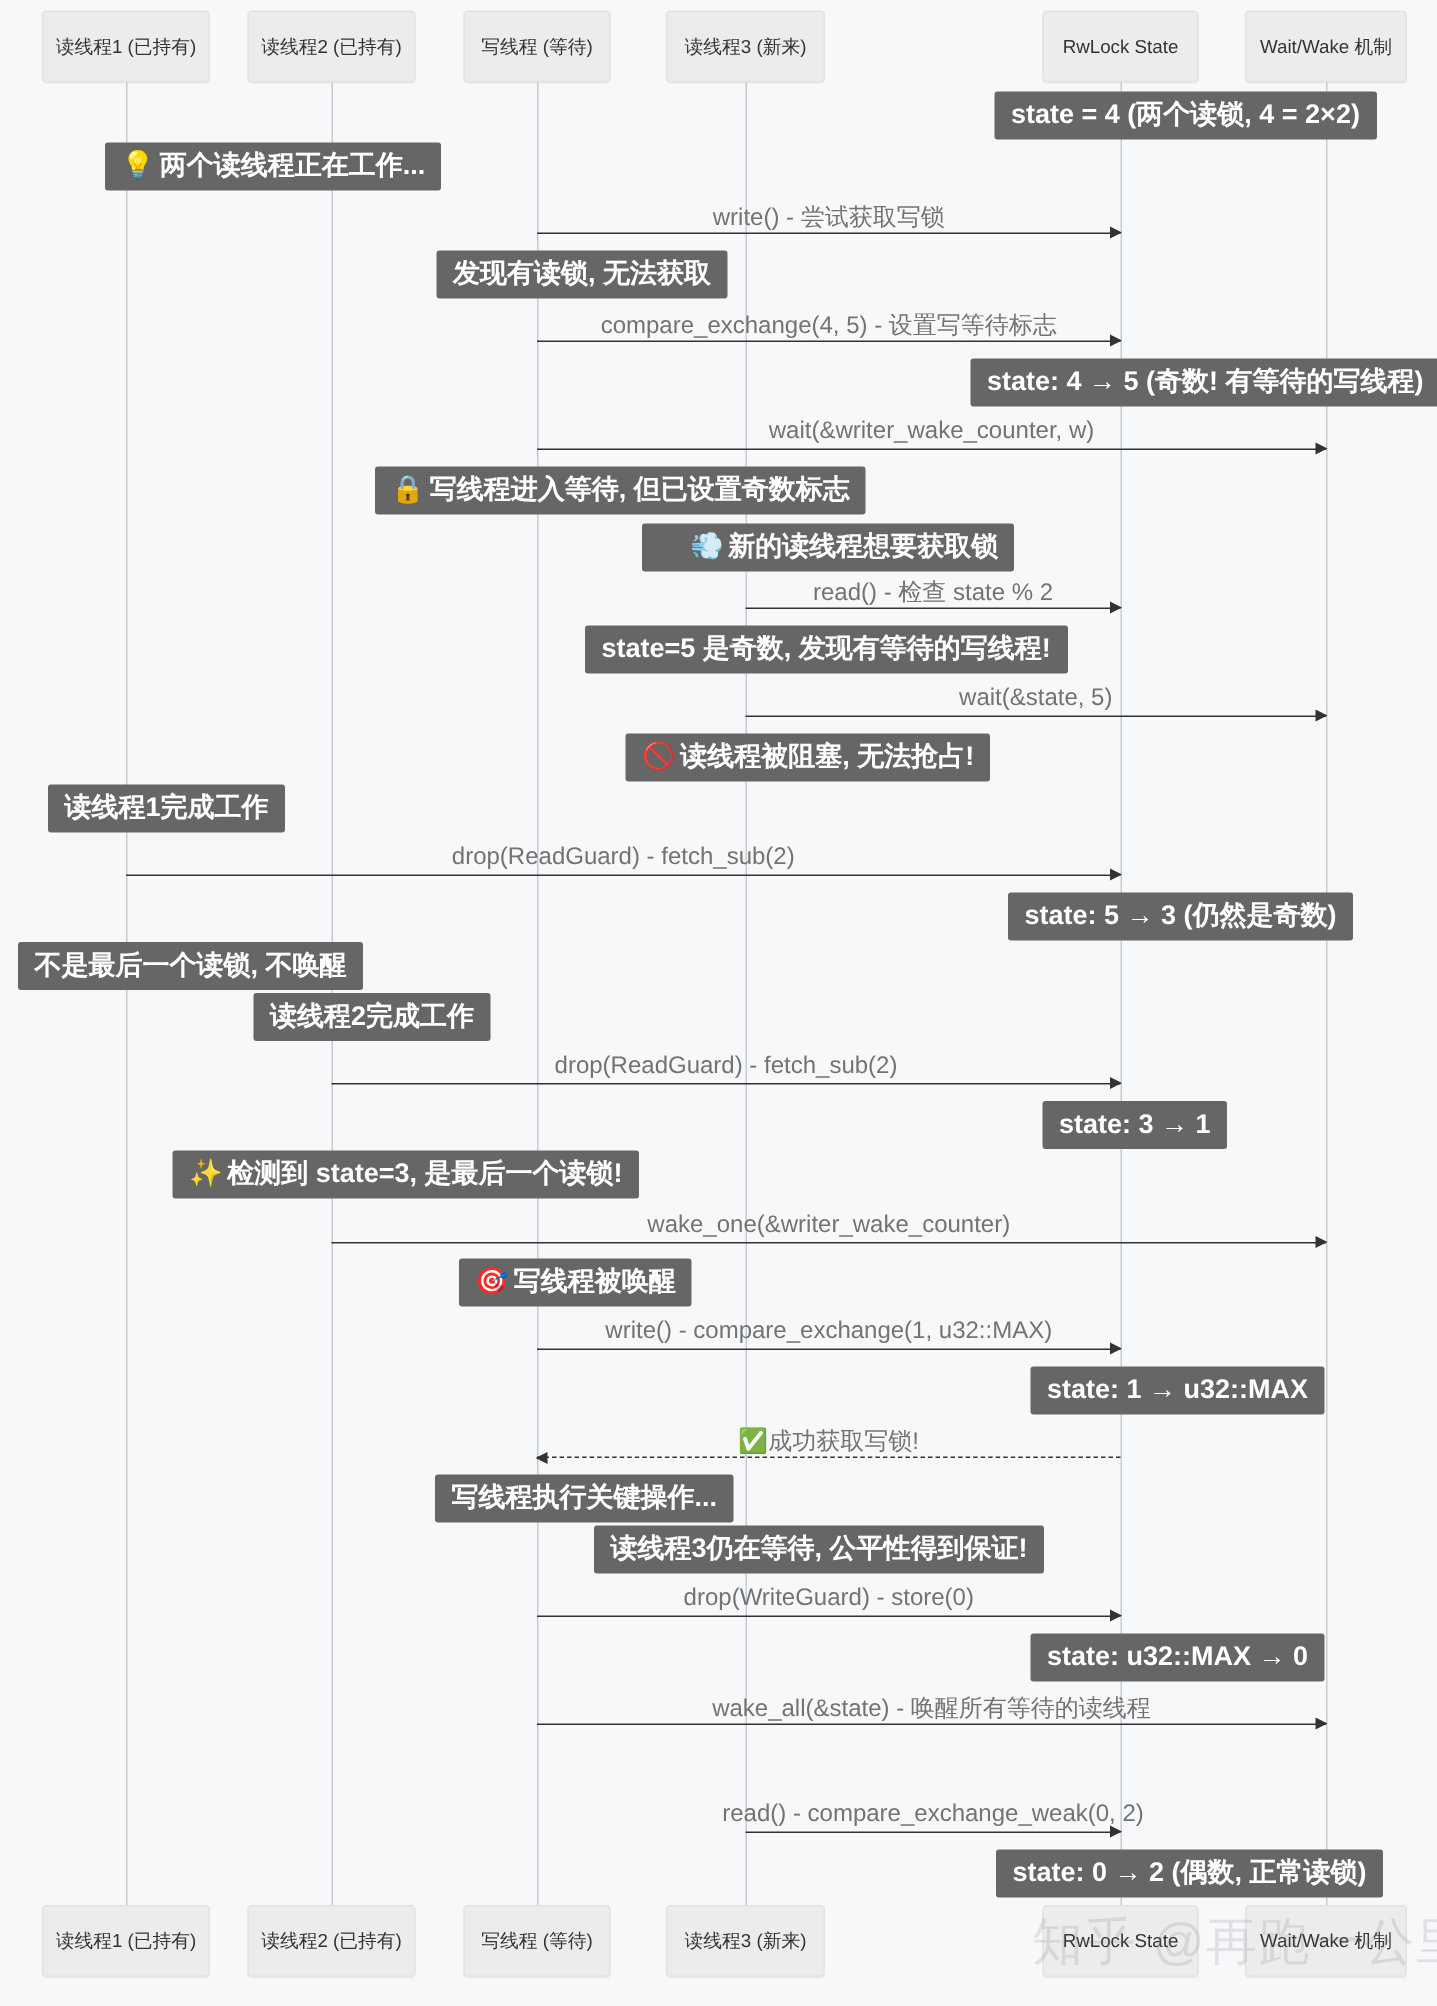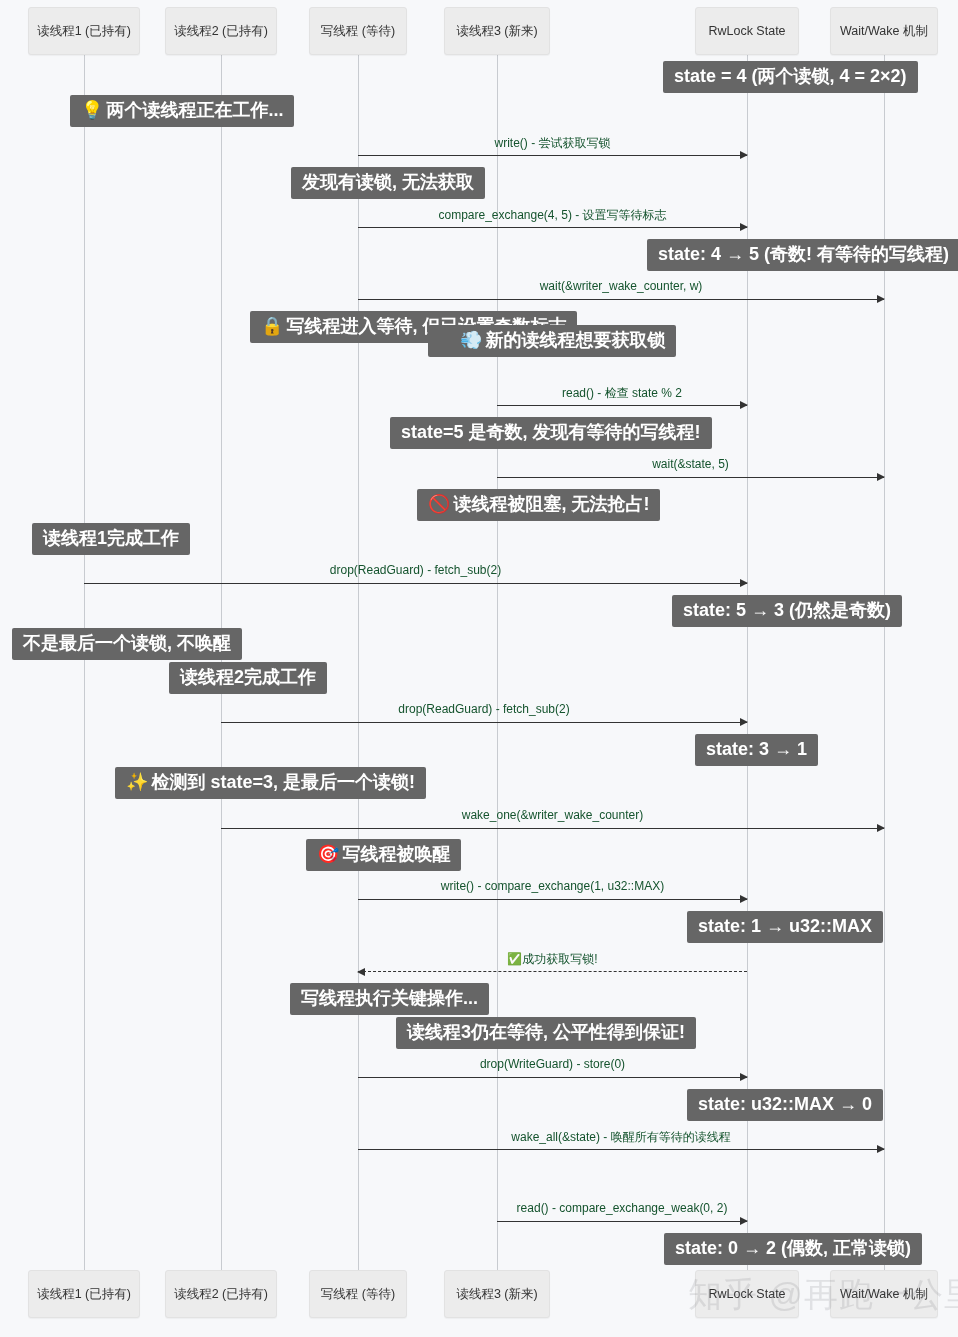--- a/index.html
+++ b/index.html
@@ -78,8 +78,8 @@
   }
   .msg-label {
     position: absolute;
-    font-size: 12px;
-    color: #14532d;
+    font-size: 16px;
+    color: #737373;
     white-space: nowrap;
     transform: translateX(-50%);
     z-index: 2;

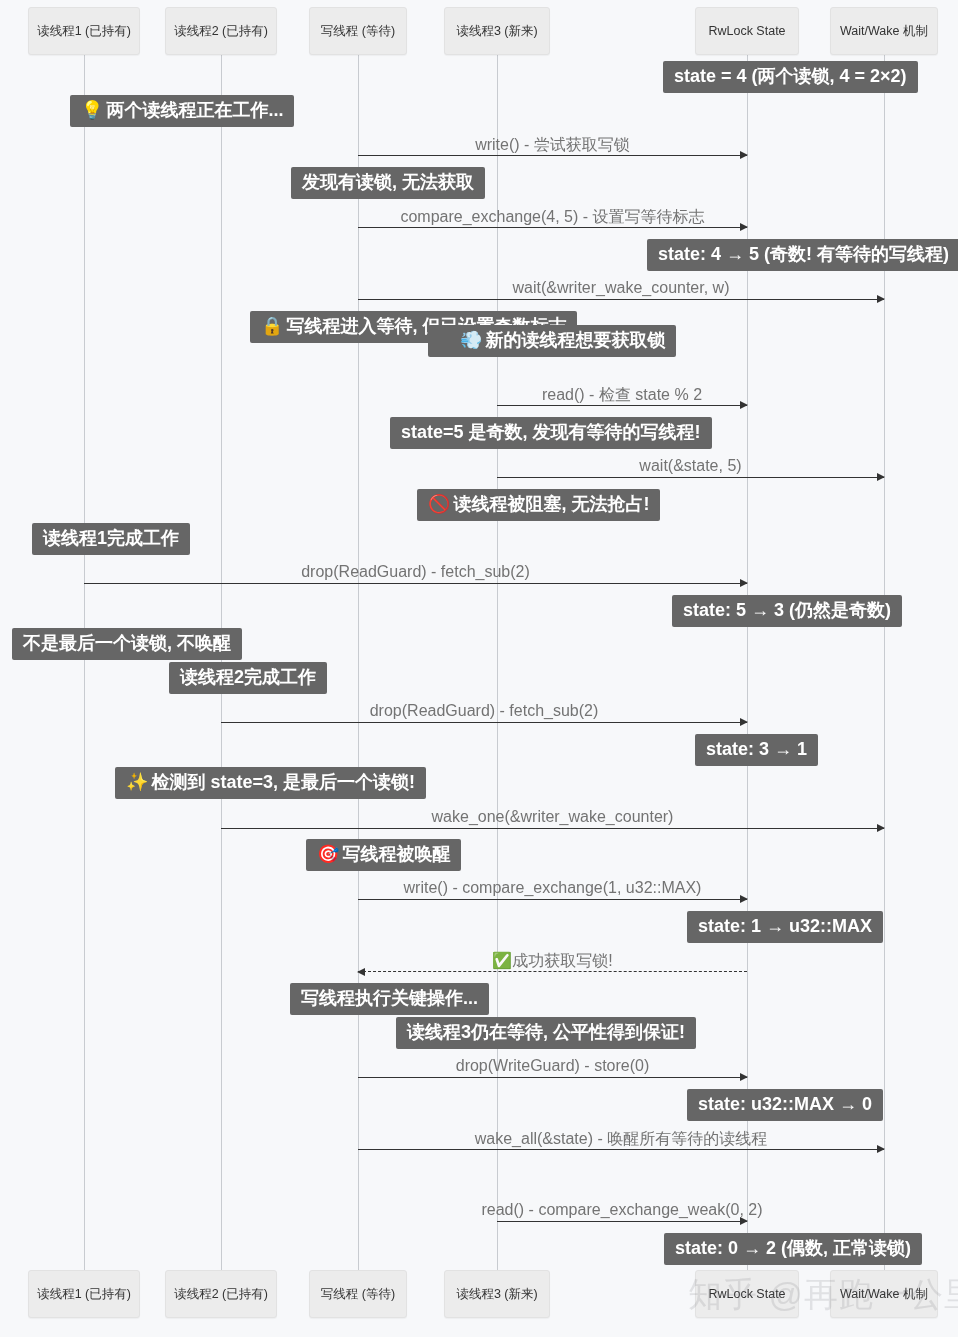--- a/index.html
+++ b/index.html
@@ -218,7 +218,7 @@
     <div class="note" style="left: 291px; top: 167px;"><span>发现有读锁, 无法获取</span></div>
     <div class="note" style="left: 647px; top: 239px;"><span>state: 4 → 5 (奇数! 有等待的写线程)</span></div>
     <div class="note" style="left: 250px; top: 311px;"><span class="emoji">🔒</span><span>写线程进入等待, 但已设置奇数标志</span></div>
-    <div class="note" style="left: 428px; top: 325px; padding-left: 32px;"><span class="emoji">💨</span><span>新的读线程想要获取锁</span></div>
+    <div class="note" style="left: 428px; top: 349px; padding-left: 32px;"><span class="emoji">💨</span><span>新的读线程想要获取锁</span></div>
     <div class="note" style="left: 390px; top: 417px;"><span>state=5 是奇数, 发现有等待的写线程!</span></div>
     <div class="note" style="left: 417px; top: 489px;"><span class="emoji">🚫</span><span>读线程被阻塞, 无法抢占!</span></div>
     <div class="note" style="left: 32px; top: 523px;"><span>读线程1完成工作</span></div>

